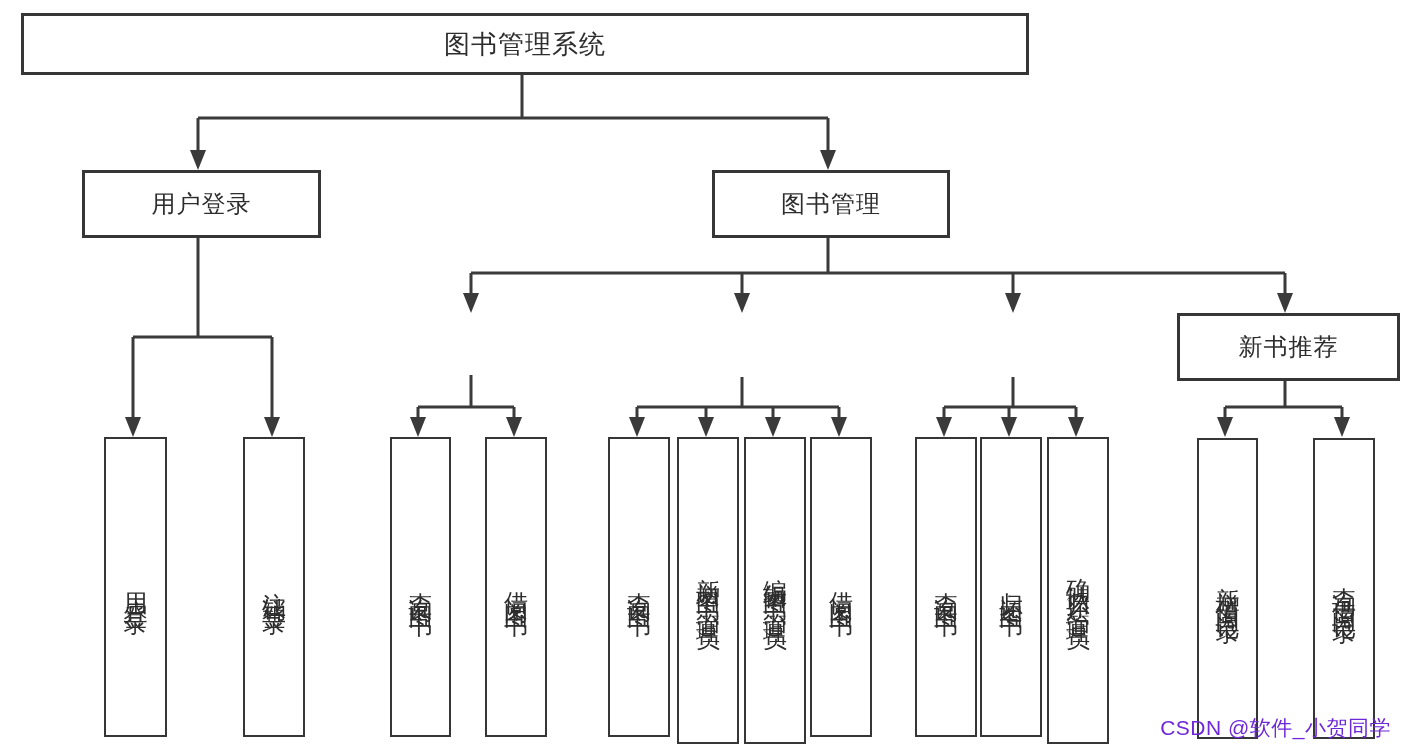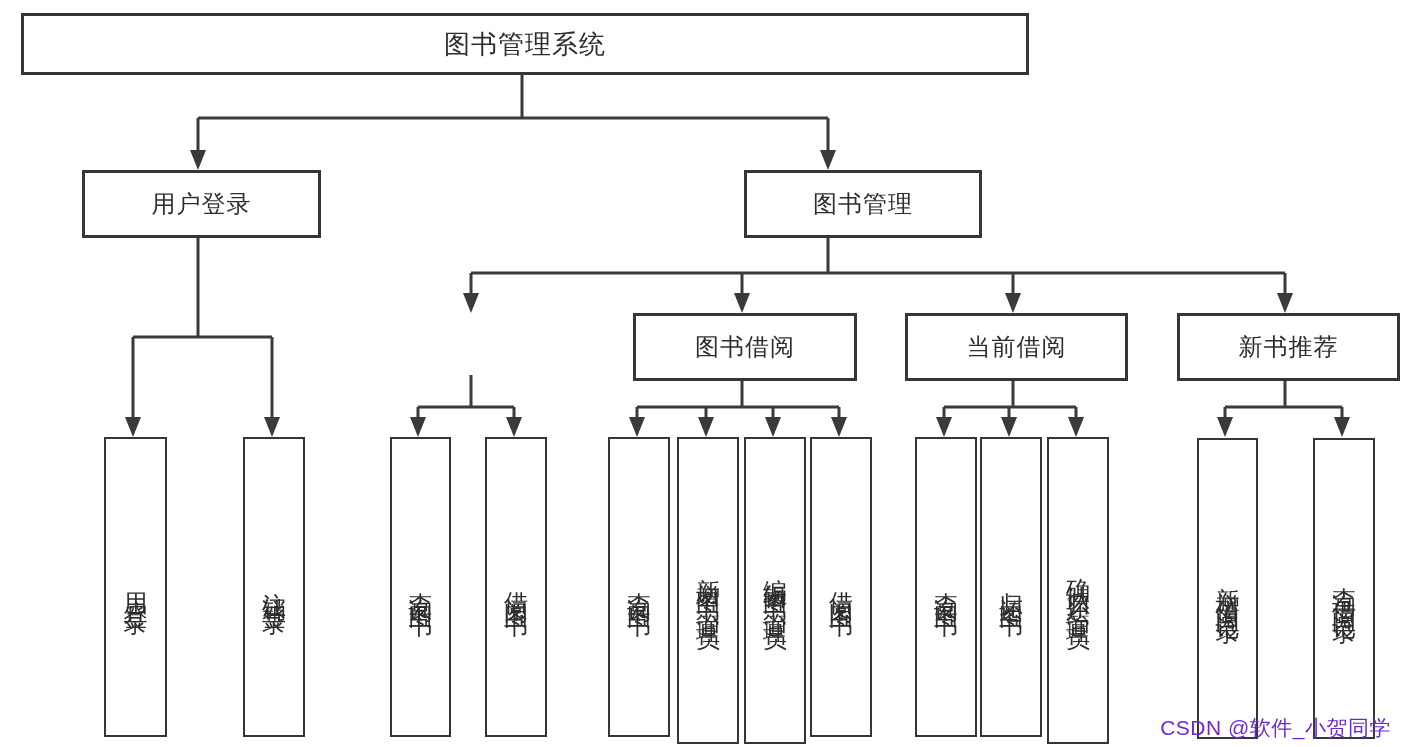--- a/index.html
+++ b/index.html
@@ -127,7 +127,7 @@
   <div class="box hbox" style="left:82px;top:170px;width:233px;height:62px;">
     <span class="lbl">用户登录</span>
   </div>
-  <div class="box hbox" style="left:712px;top:170px;width:232px;height:62px;margin-left:32px;">
+  <div class="box hbox" style="left:712px;top:170px;width:232px;height:62px;">
     <span class="lbl">图书管理</span>
   </div>
 

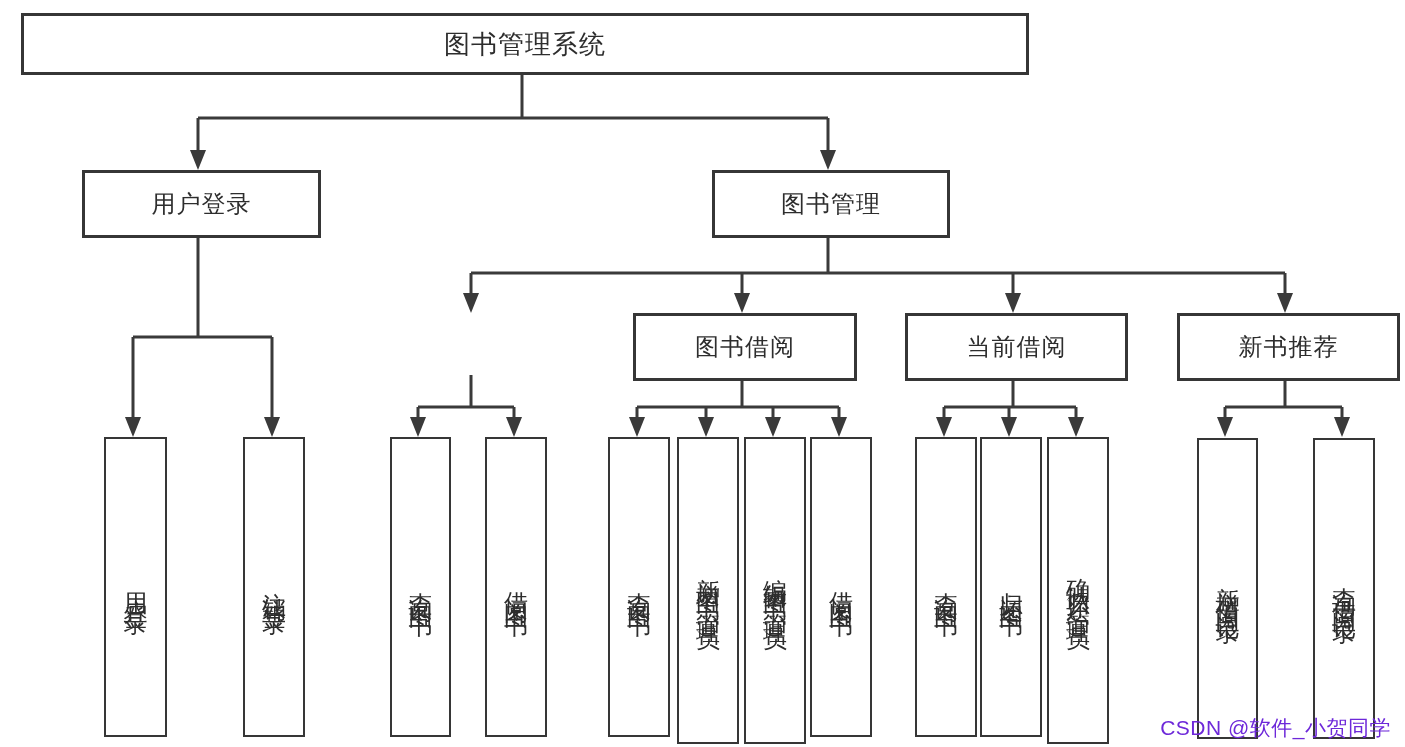--- a/index.html
+++ b/index.html
@@ -131,9 +131,6 @@
     <span class="lbl">图书管理</span>
   </div>
 
-  <div class="box hbox" style="left:633px;top:313px;width:218px;height:62px;">
-    <span class="lbl">图书借阅</span>
-  </div>
   <div class="box hbox" style="left:905px;top:313px;width:217px;height:62px;">
     <span class="lbl">当前借阅</span>
   </div>

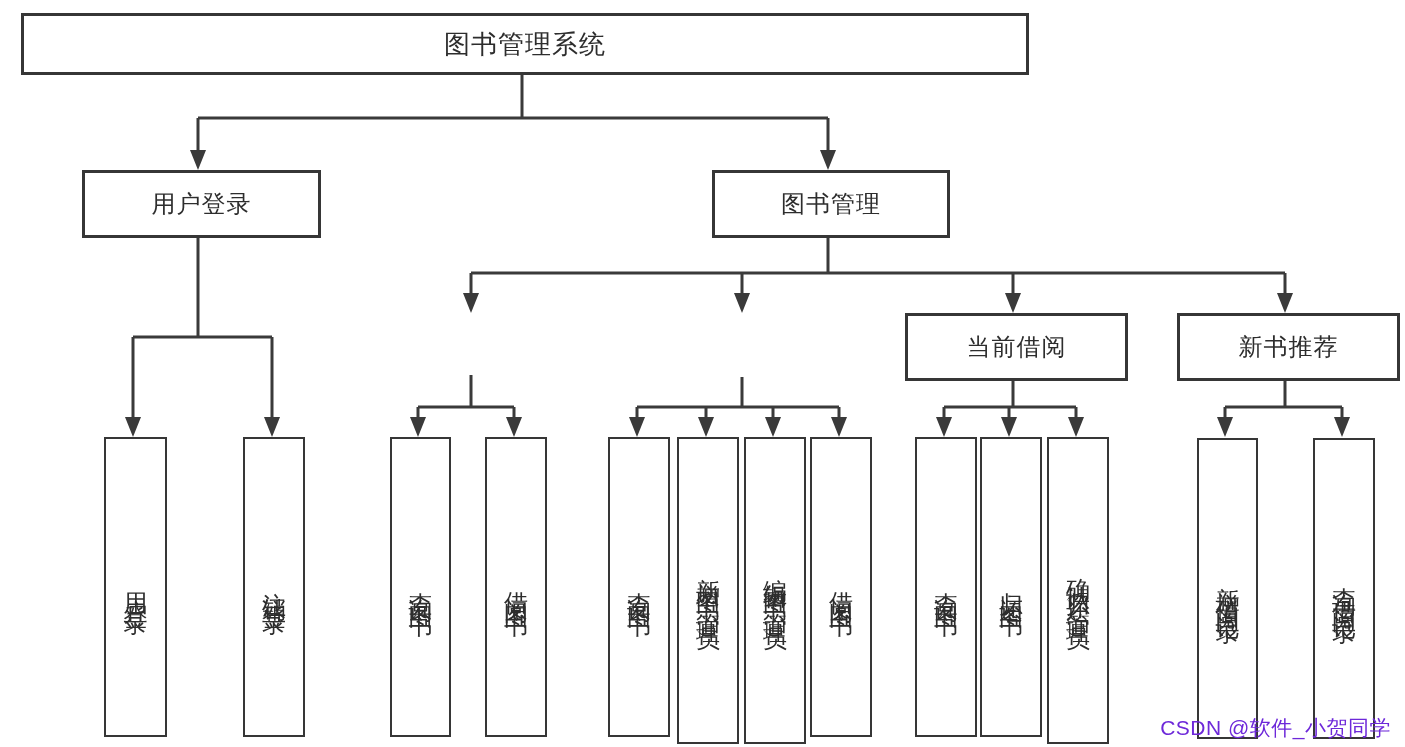--- a/index.html
+++ b/index.html
@@ -131,9 +131,6 @@
     <span class="lbl">图书管理</span>
   </div>
 
-  <div class="box hbox" style="left:905px;top:313px;width:217px;height:62px;">
-    <span class="lbl">当前借阅</span>
-  </div>
   <div class="box hbox" style="left:1177px;top:313px;width:217px;height:62px;">
     <span class="lbl">新书推荐</span>
   </div>

